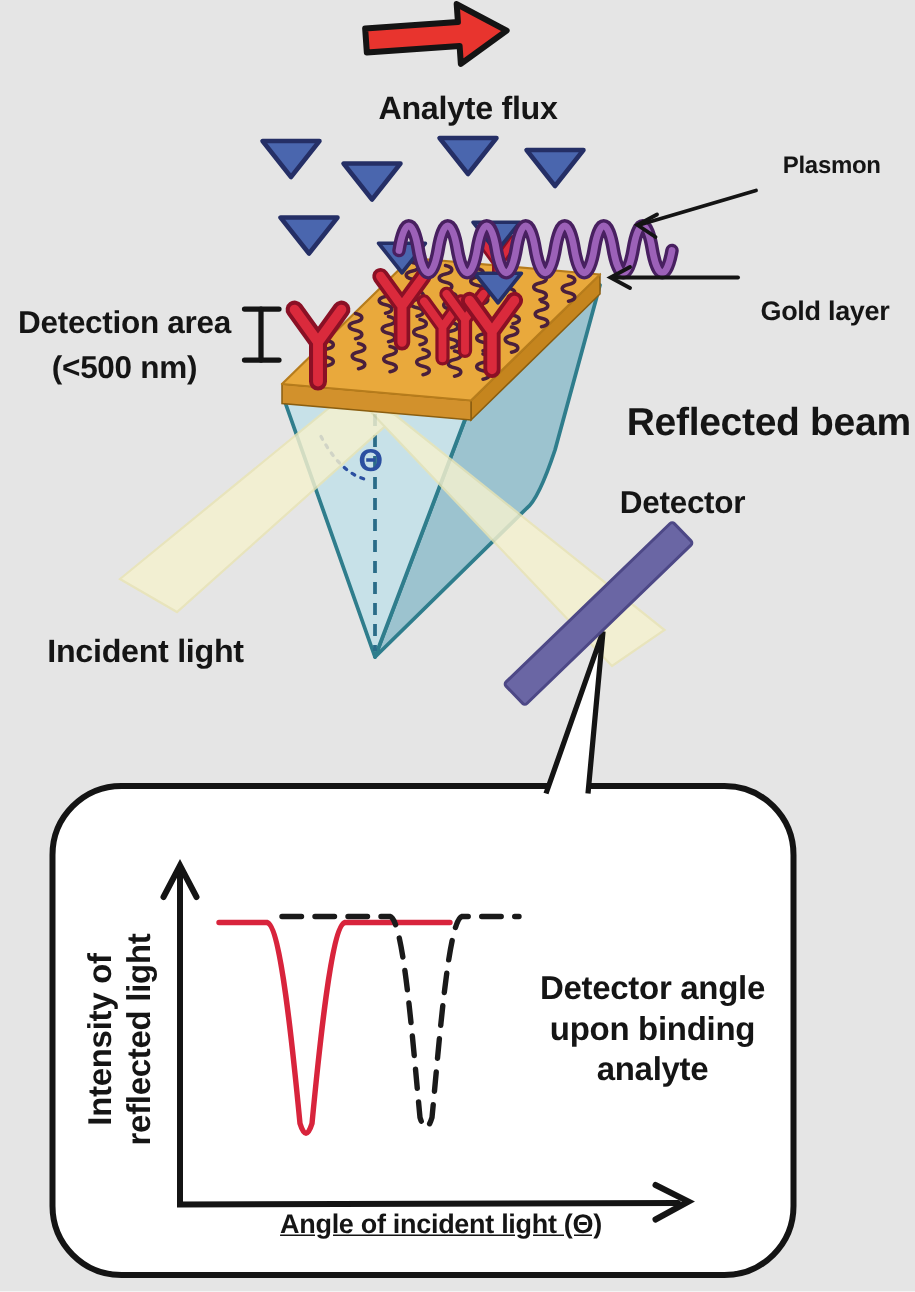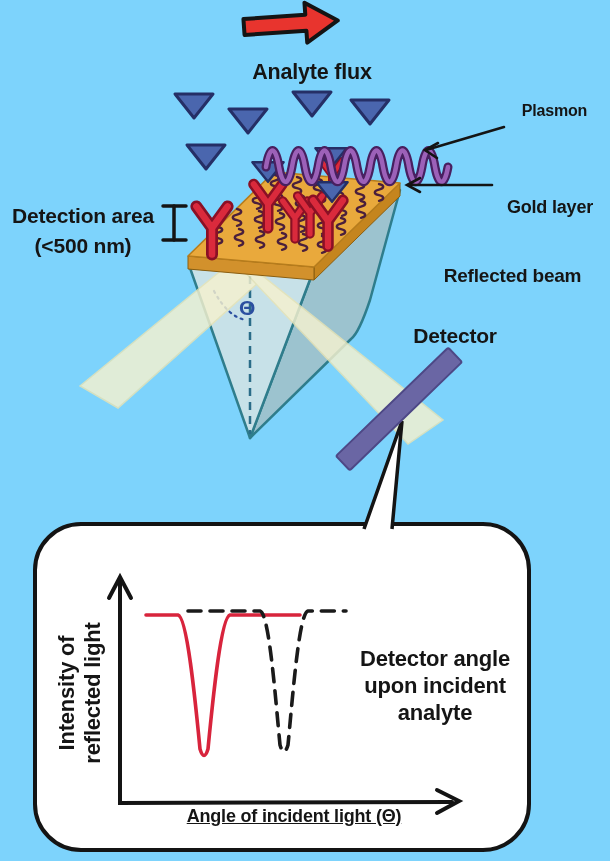--- a/index.html
+++ b/index.html
@@ -3,7 +3,7 @@
 <meta charset="utf-8">
 <style>
   html,body{margin:0;padding:0;background:#ffffff;}
-  #canvas{position:relative;width:610px;height:861px;background:#7dd3fc;overflow:hidden;
+  #canvas{position:relative;width:610px;height:861px;background:#e5e5e5;overflow:hidden;
           font-family:"Liberation Sans",sans-serif;color:#151515;}
   #diagram-svg{position:absolute;left:0;top:0;}
   .lbl{position:absolute;font-weight:600;text-align:center;line-height:1.42;

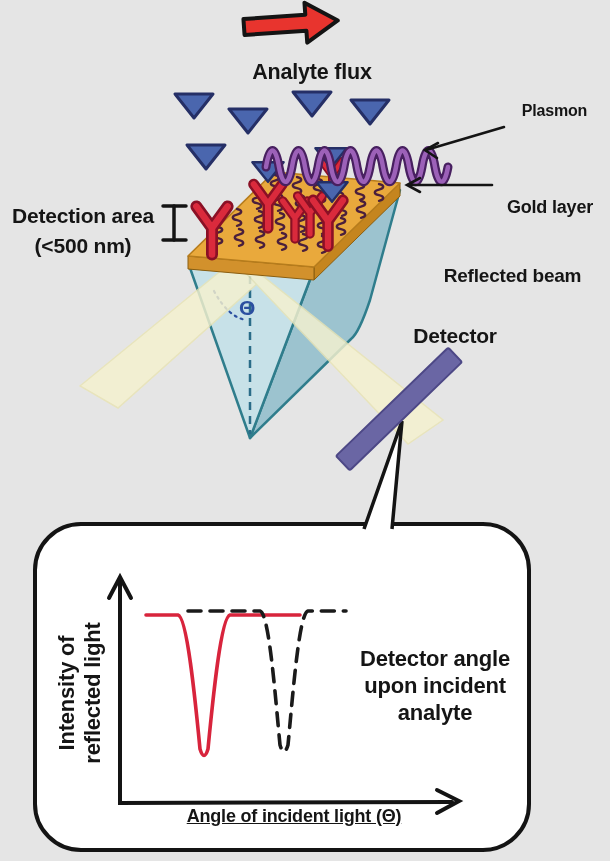--- a/index.html
+++ b/index.html
@@ -12,7 +12,7 @@
   .lbl-plasmon{left:497px;top:100px;width:115px;font-size:16px;}
   .lbl-gold{left:489px;top:169px;width:122px;font-size:18px;line-height:1.58;margin-top:24px;}
   .lbl-detection{left:-3px;top:201px;width:172px;font-size:21px;}
-  .lbl-reflected{left:415px;top:263px;width:195px;font-size:19px;}
+  .lbl-reflected{left:415px;top:263px;width:195px;font-size:26px;}
   .lbl-detector{left:403px;top:321px;width:104px;font-size:21px;text-align:center;}
   .lbl-incident{left:6px;top:419px;width:182px;font-size:21.5px;}
   .lbl-theta{left:247px;top:308px;width:40px;transform:translate(-50%,-50%);

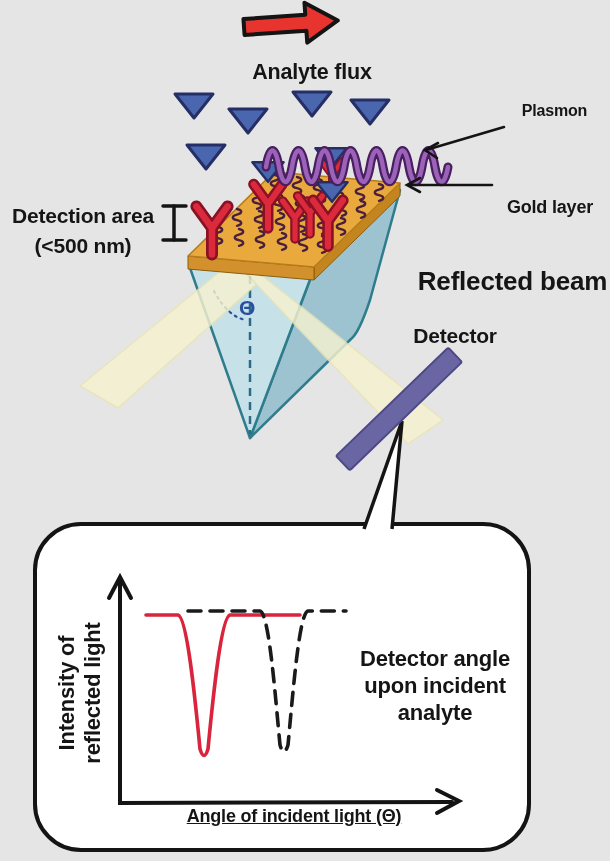--- a/index.html
+++ b/index.html
@@ -166,6 +166,7 @@
   </div>
   <div class="lbl lbl-reflected">Reflected beam</div>
   <div class="lbl lbl-detector">Detector</div>
+  <div class="lbl lbl-incident">Incident light</div>
   <div class="lbl lbl-theta">Θ</div>
   <div class="lbl lbl-ylabel">
     <div>Intensity of</div>

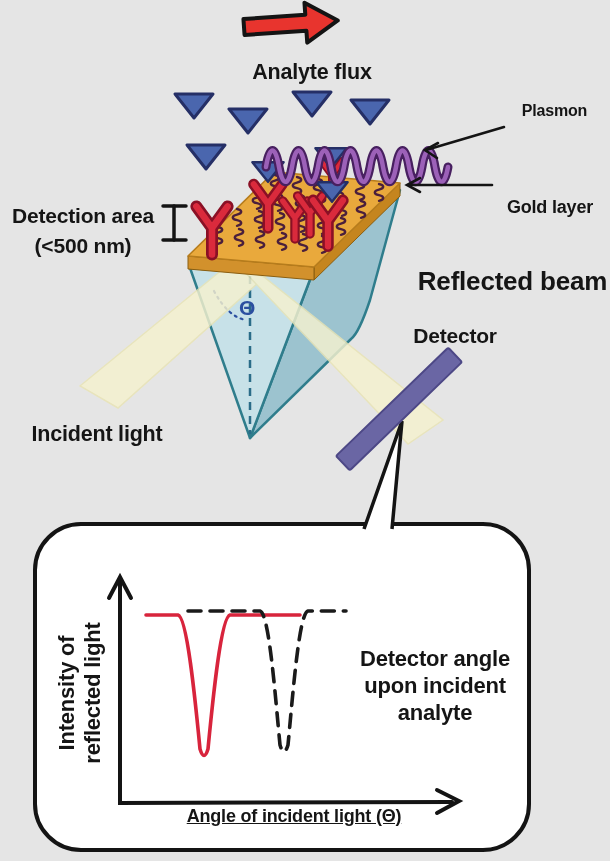--- a/index.html
+++ b/index.html
@@ -175,7 +175,7 @@
   <div class="lbl lbl-xlabel">Angle of incident light (Θ)</div>
   <div class="lbl lbl-annot">
     <div>Detector angle</div>
-    <div>upon incident</div>
+    <div>upon binding</div>
     <div>analyte</div>
   </div>
 </div>

